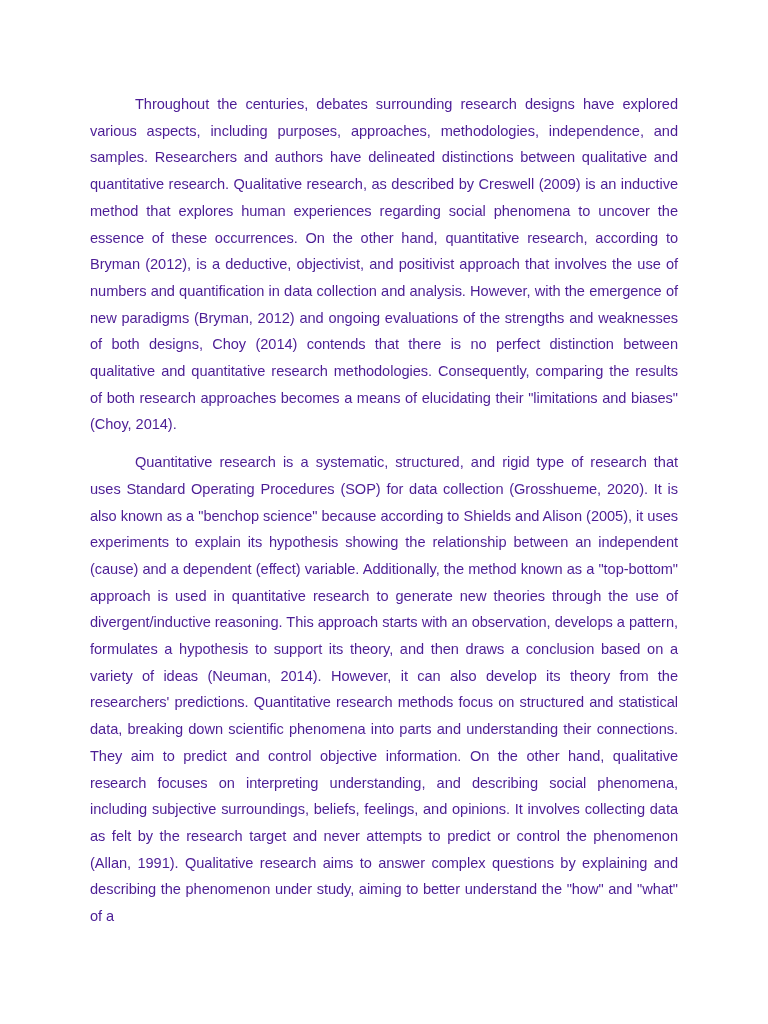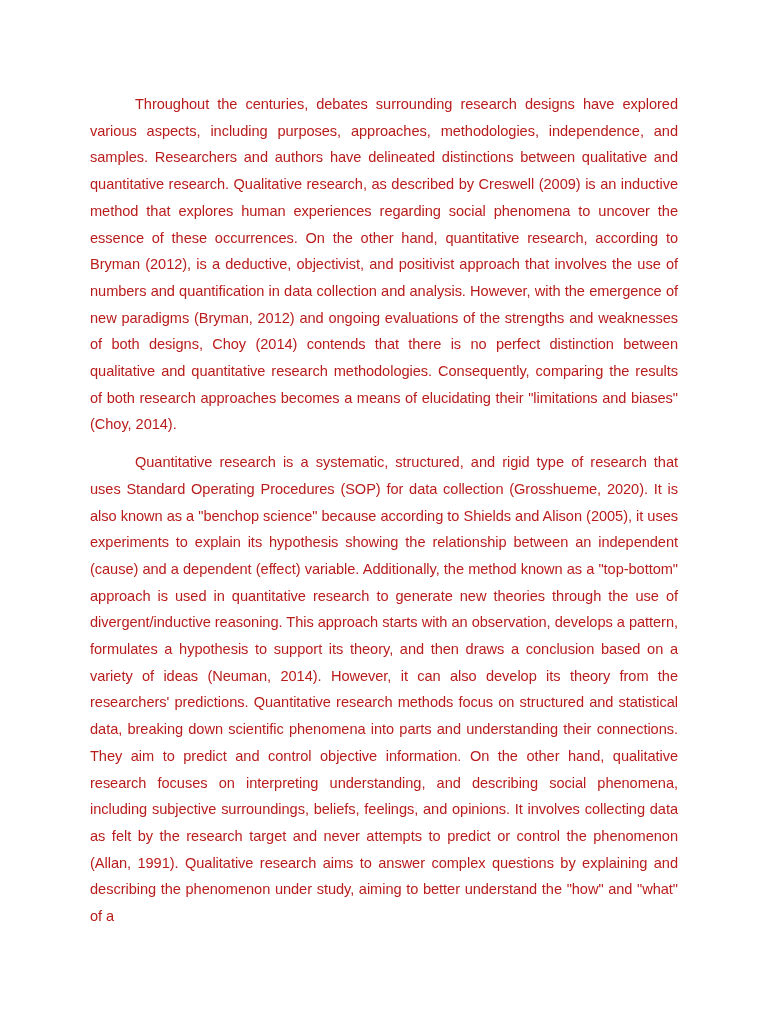--- a/index.html
+++ b/index.html
@@ -18,7 +18,7 @@
       left: 90px;
       top: 91px;
       width: 588px;
-      color: #b91c1c;
+      color: #4c1d95;
       font-family: "Liberation Sans", sans-serif;
       font-size: 14.6px;
       line-height: 26.7px;

